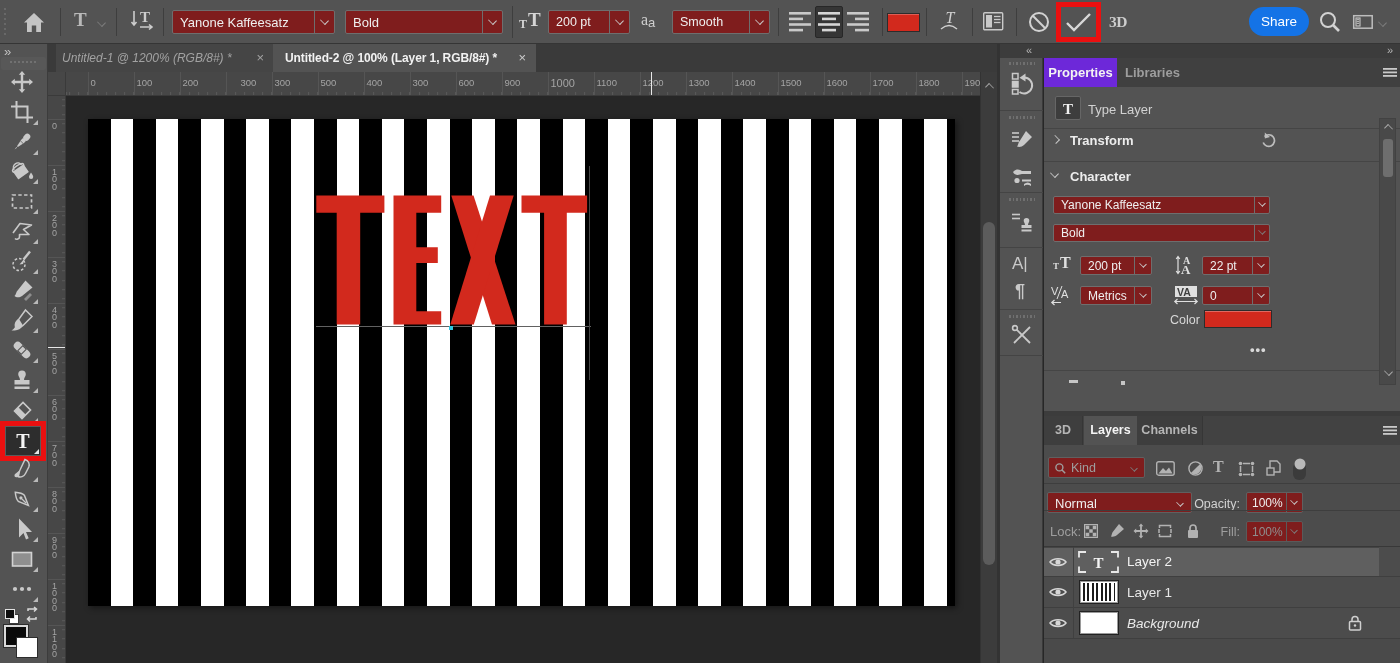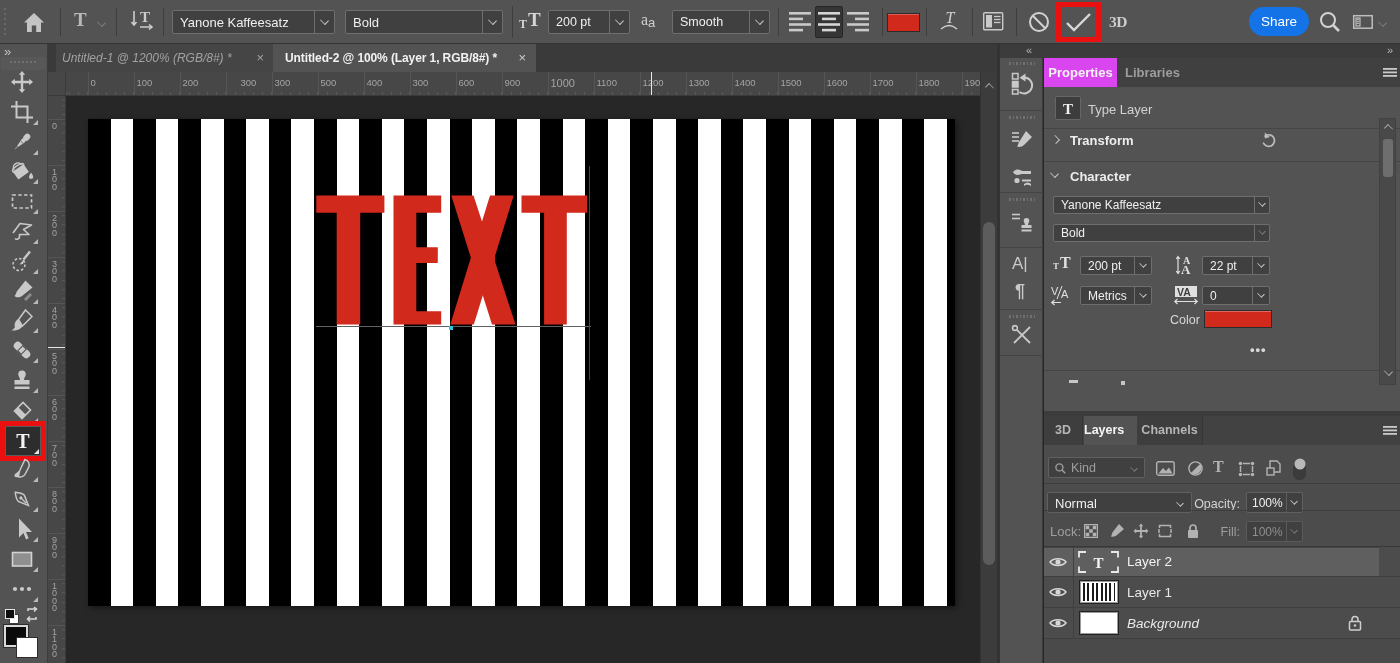--- a/index.html
+++ b/index.html
@@ -10,7 +10,7 @@
 .sep { position:absolute; width:1px; background:#3e3e3e; top:8px; height:28px; }
 .chv { position:absolute; width:7px; height:7px; border-right:1.5px solid #c9c9c9; border-bottom:1.5px solid #c9c9c9; transform:rotate(45deg) scaleY(0.8); }
 .chvg { border-color:#7d7d7d; }
-.combo { position:absolute; background:#404040; border:1px solid #6e6e6e; border-radius:2px; color:#efefef; font-size:12.5px; }
+.combo { position:absolute; background:#7f1d1d; border:1px solid #6e6e6e; border-radius:2px; color:#efefef; font-size:12.5px; }
 .combo .txt { position:absolute; left:7px; top:50%; transform:translateY(-50%); white-space:nowrap; }
 .combo .csec { position:absolute; right:0; top:0; bottom:0; width:20px; border-left:1px solid #6e6e6e; }
 .combo .csec .chv { right:6px; top:50%; margin-top:-5px; }

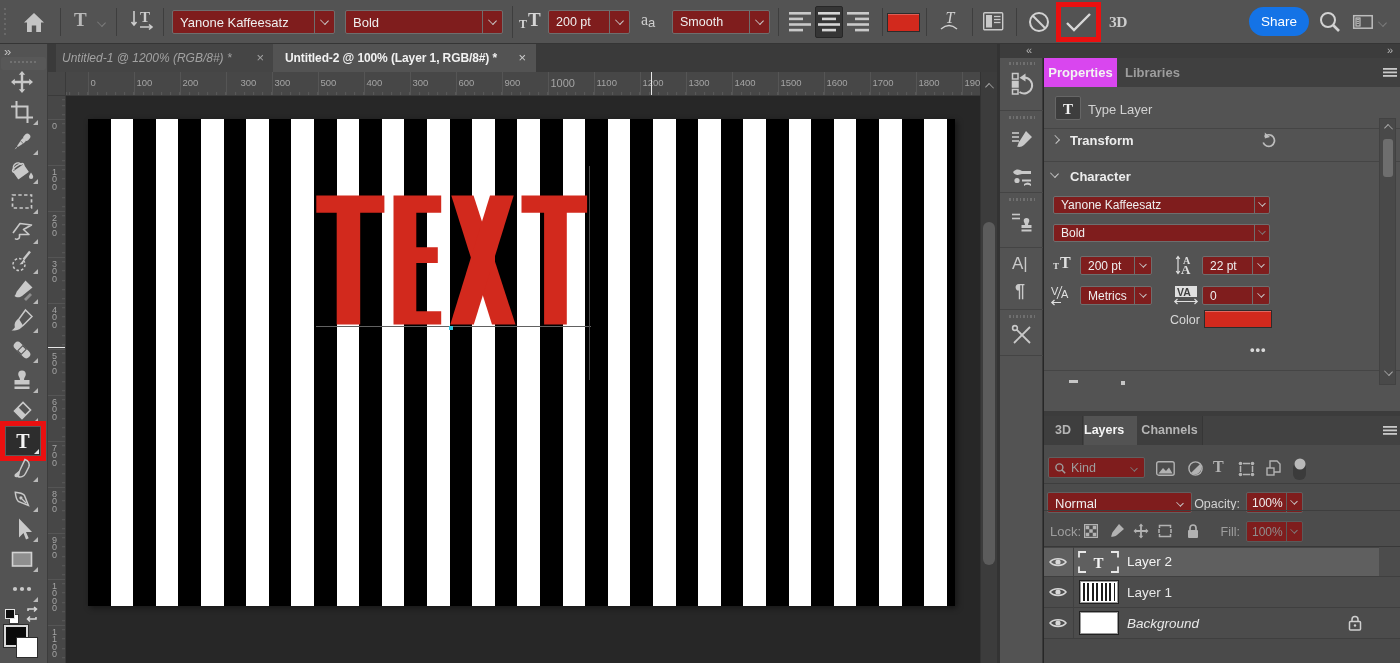--- a/index.html
+++ b/index.html
@@ -591,7 +591,7 @@
 <div class="abs" id="props" style="left:1044px;top:58px;width:356px;height:353px;background:#535353;">
 
   <div class="abs" style="left:0;top:0;width:356px;height:29px;background:#404040;">
-    <div class="abs" style="left:0;top:0;width:73px;height:29px;background:#d946ef;color:#f3f3f3;font-weight:bold;font-size:13px;line-height:29px;text-align:center;">Properties</div>
+    <div class="abs" style="left:0;top:0;width:73px;height:29px;background:#6d28d9;color:#f3f3f3;font-weight:bold;font-size:13px;line-height:29px;text-align:center;">Properties</div>
     <div class="abs" style="left:81px;top:0;color:#9d9d9d;font-weight:bold;font-size:13px;line-height:29px;">Libraries</div>
     <svg width="14" height="10" style="left:339px;top:10px;">
           <g fill="#c9c9c9">

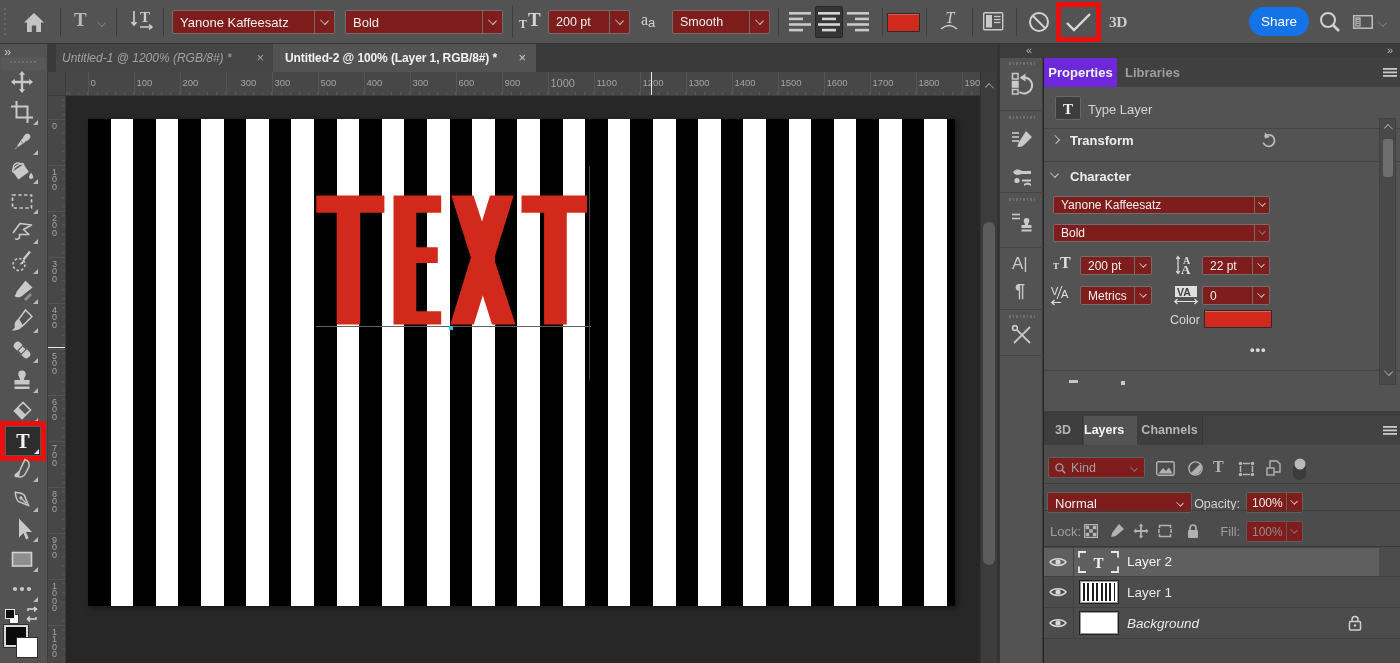--- a/index.html
+++ b/index.html
@@ -706,7 +706,7 @@
 
   <div class="abs" style="left:0;top:0;width:356px;height:29px;background:#424242;">
     <div class="abs" style="left:0;top:0;width:39px;height:29px;background:#3e3e3e;color:#b5b5b5;font-weight:bold;font-size:12.5px;line-height:29px;text-align:center;border-right:1px solid #363636;">3D</div>
-    <div class="abs" style="left:40px;top:0;width:53px;height:29px;background:#535353;color:#f5f5f5;font-weight:bold;font-size:12.5px;line-height:29px;">Layers</div>
+    <div class="abs" style="left:40px;top:0;width:53px;height:29px;background:#535353;color:#f5f5f5;font-weight:bold;font-size:12.5px;line-height:29px;text-align:center;">Layers</div>
     <div class="abs" style="left:93px;top:0;width:66px;height:29px;background:#3e3e3e;color:#b5b5b5;font-weight:bold;font-size:12.5px;line-height:29px;text-align:center;border-right:1px solid #363636;">Channels</div>
     <svg width="14" height="10" style="left:339px;top:10px;">
           <g fill="#c9c9c9">

